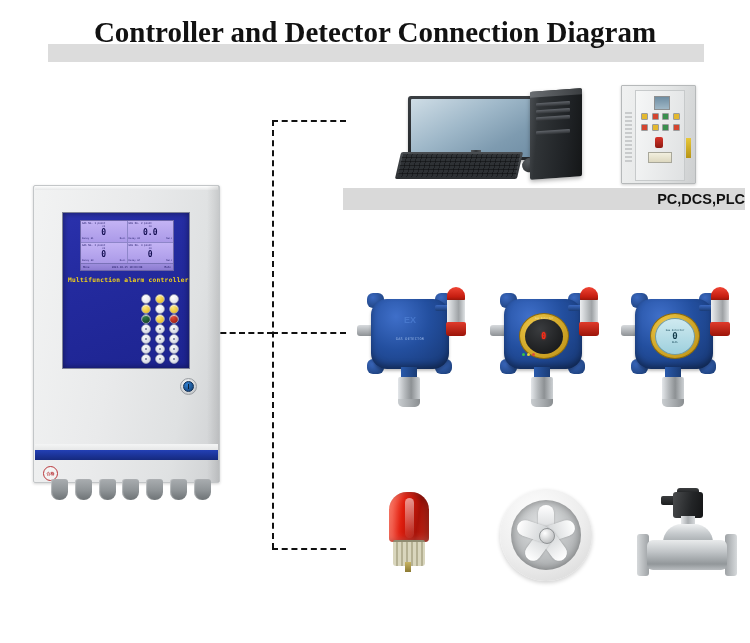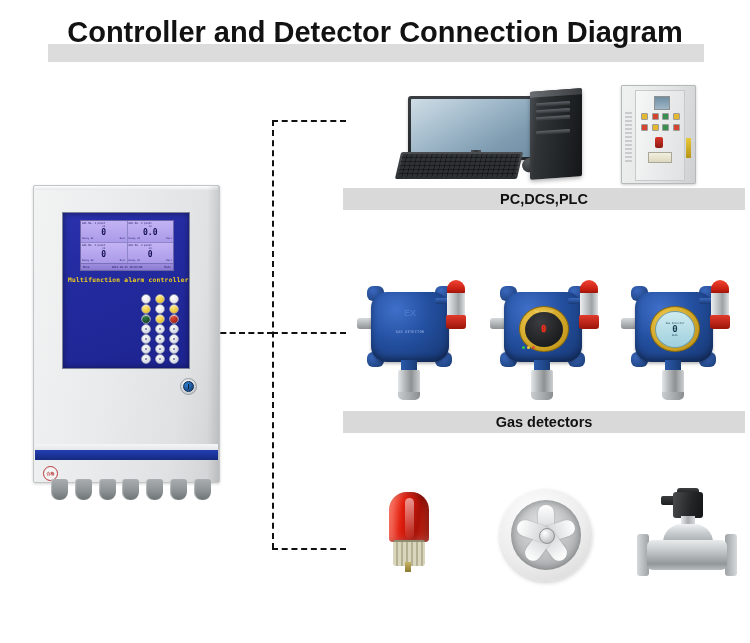--- a/index.html
+++ b/index.html
@@ -22,7 +22,7 @@
     text-align:center;
     font-size:29px;font-weight:bold;color:#121212;
     letter-spacing:0px;
-    font-family:Liberation Sans, sans-serif;
+    font-family:Liberation Serif, serif;
   }
 
   

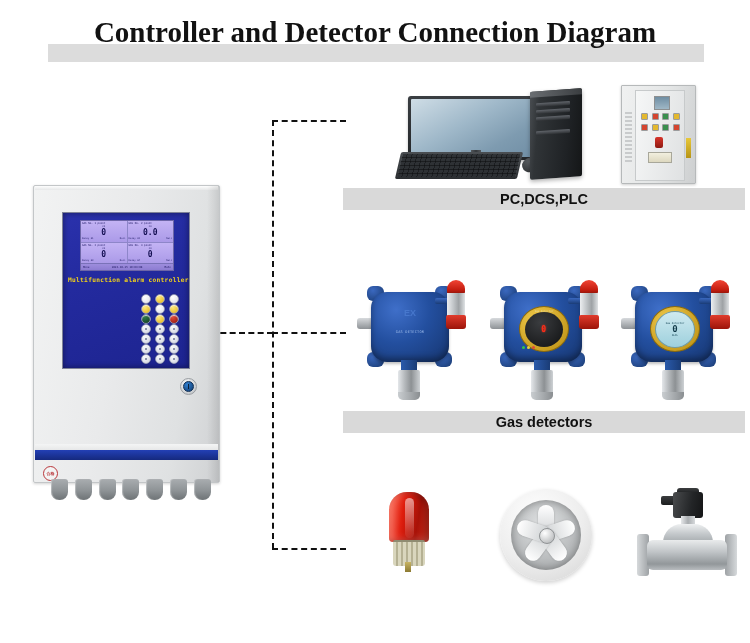--- a/index.html
+++ b/index.html
@@ -31,7 +31,7 @@
     background:#d9d9d9;
   }
   .label-bar span{
-    display:block;width:100%;text-align:center;
+    display:block;width:100%;text-align:right;
     font-size:14.5px;font-weight:bold;color:#111;
     line-height:22px;
   }

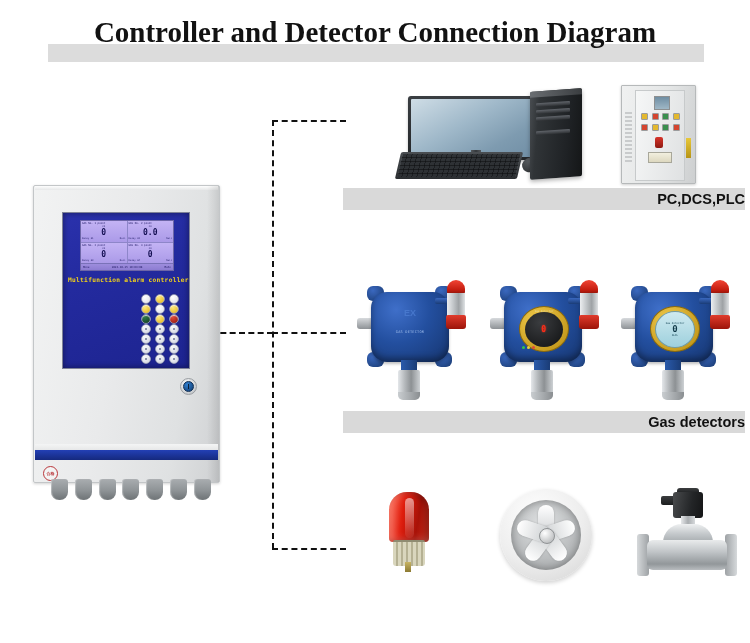--- a/index.html
+++ b/index.html
@@ -306,7 +306,7 @@
   }
 
   
-  #gas-group{position:absolute;left:343px;top:266px;width:402px;height:145px;}
+  #gas-group{position:absolute;left:343px;top:273px;width:402px;height:145px;}
   .detector{position:absolute;top:8px;width:118px;height:132px;}
   #det-1{left:10px;}
   #det-2{left:143px;}

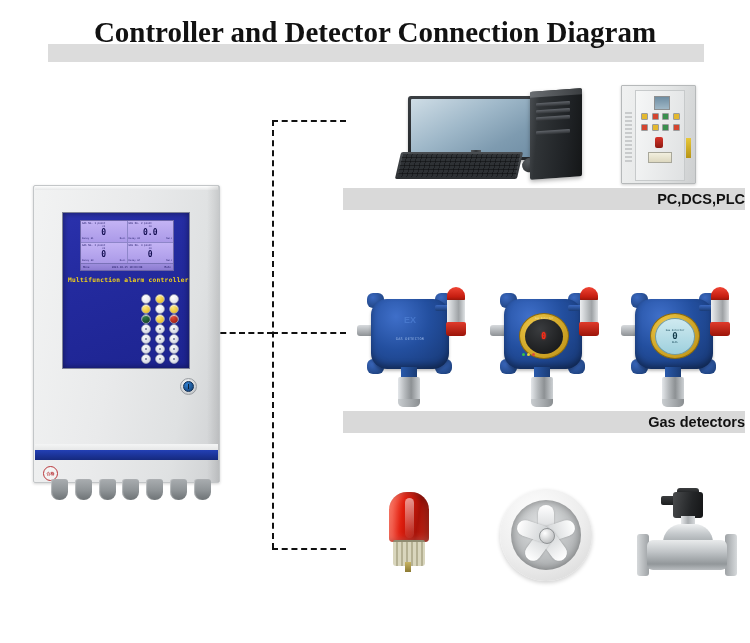--- a/index.html
+++ b/index.html
@@ -750,9 +750,6 @@
     </div>
   </div>
 
-  <div class="label-bar" id="label-gas">
-    <span>Gas detectors</span>
-  </div>
 
   <div id="relay-group">
 

